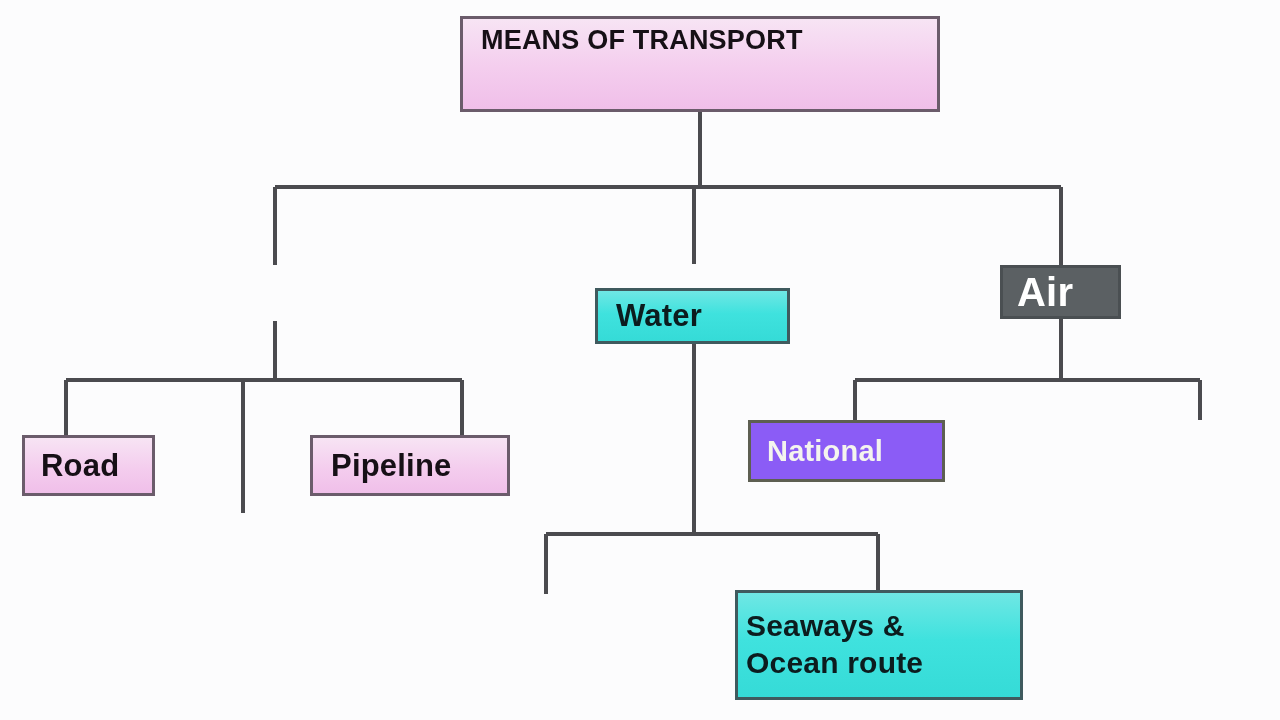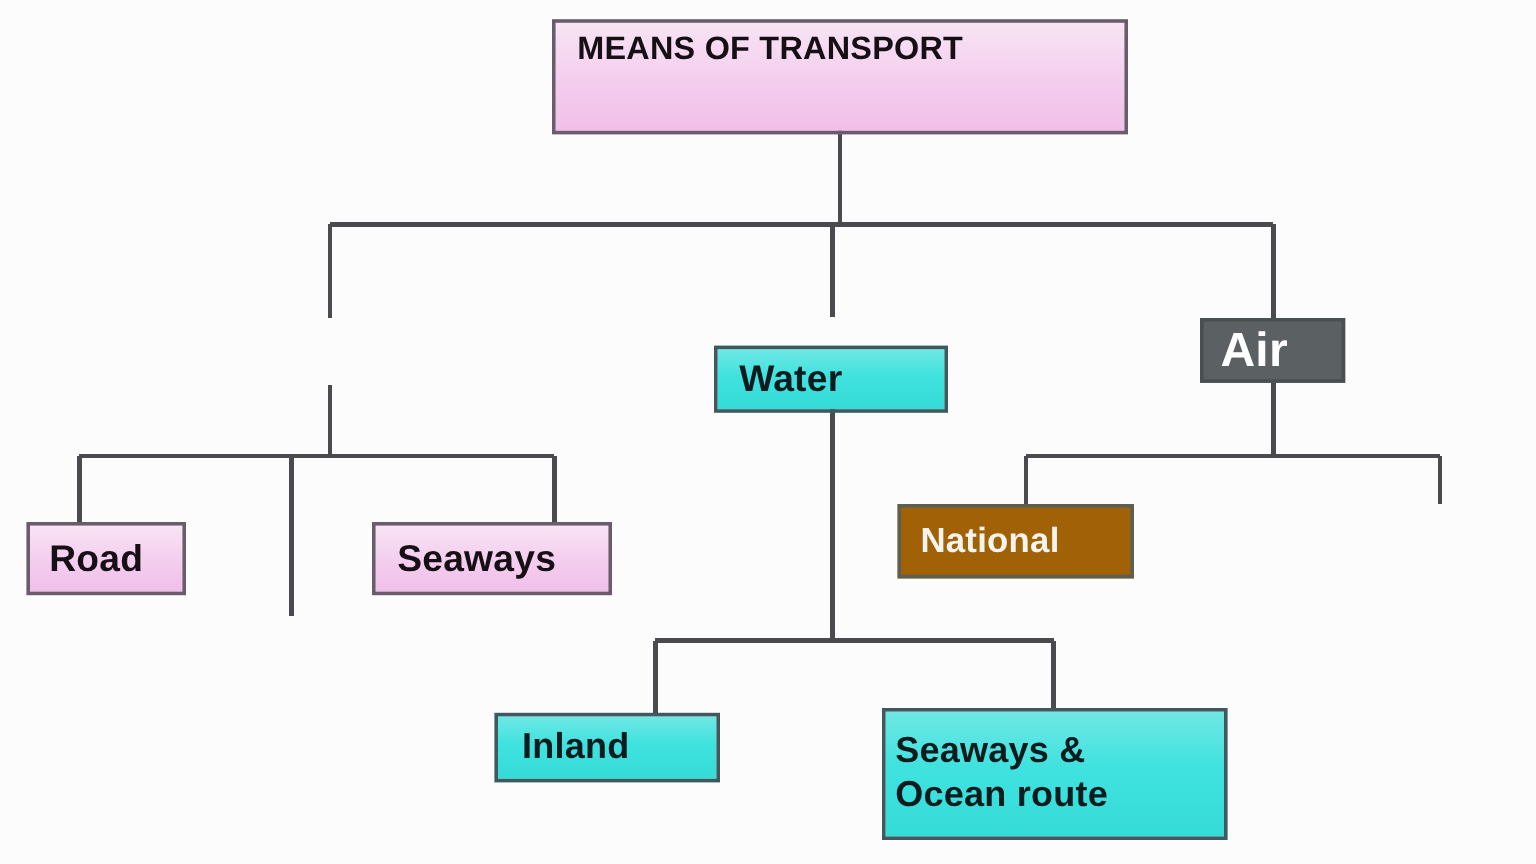--- a/index.html
+++ b/index.html
@@ -152,7 +152,7 @@
 
 
   <div class="node theme-pink" id="node-pipeline">
-    <span class="node-label">Seaways</span>
+    <span class="node-label">Pipeline</span>
   </div>
 
   <div class="node theme-cyan" id="node-inland">

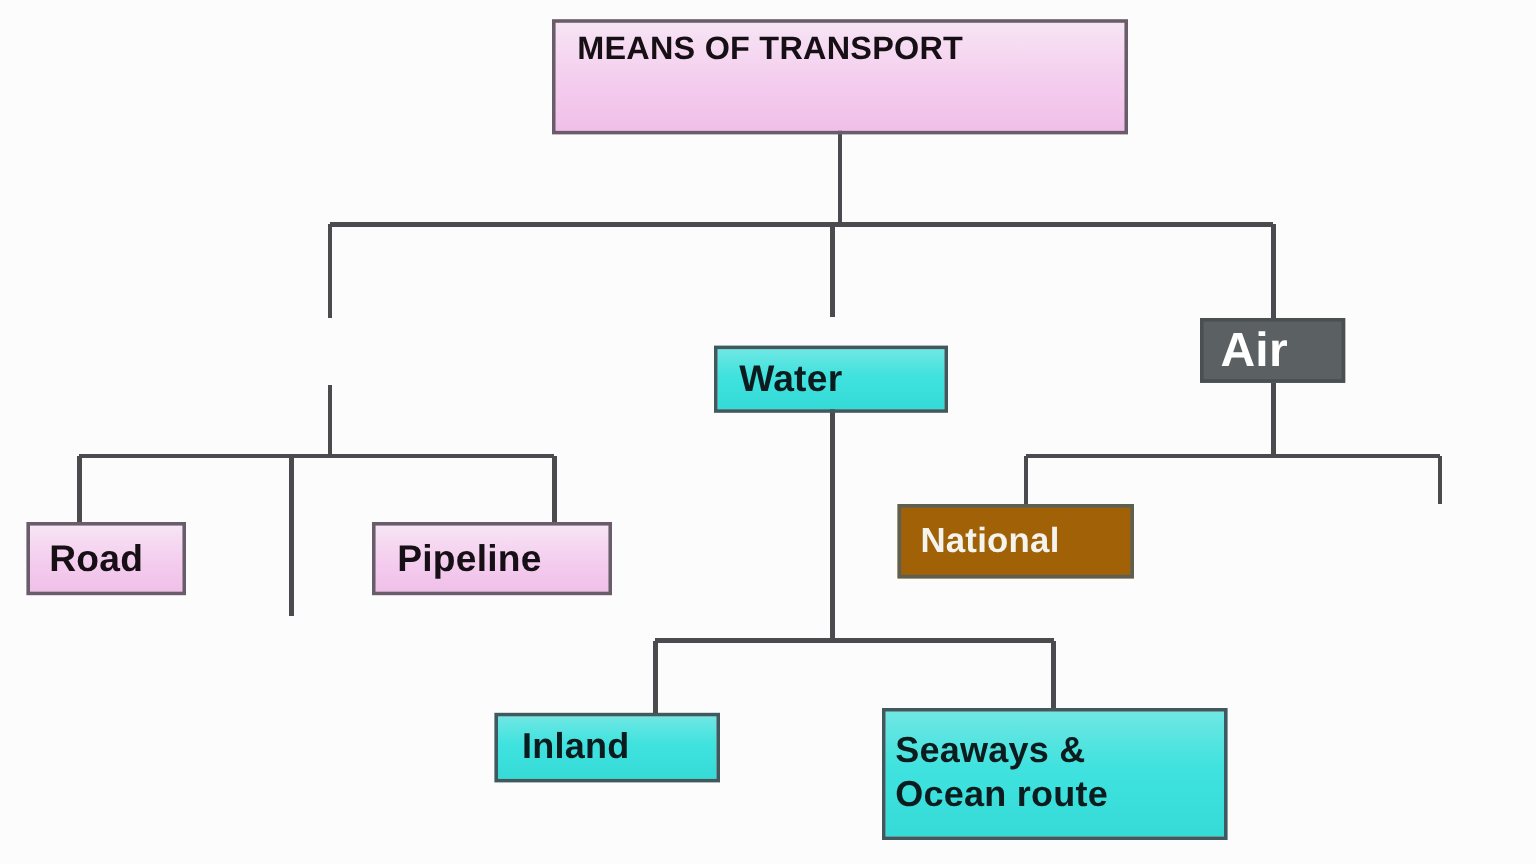--- a/index.html
+++ b/index.html
@@ -60,7 +60,7 @@
   .theme-darkgray .node-label { color: #ffffff; }
 
   .theme-olive {
-    background: #a16207;
+    background: #8b5cf6;
     border-color: #5d5f52;
   }
   .theme-olive .node-label { color: #f4f4ee; }

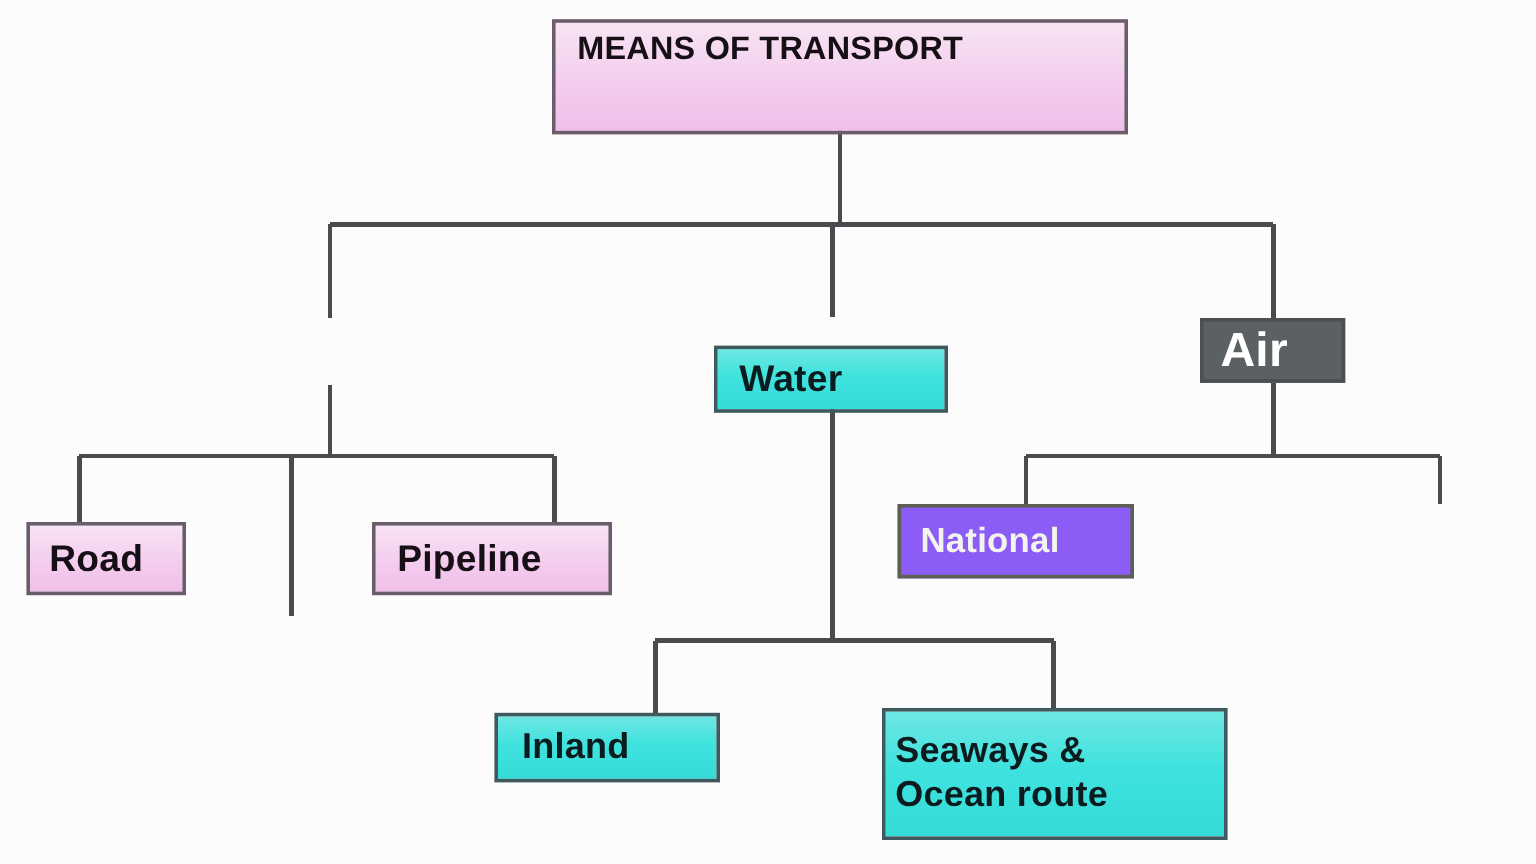--- a/index.html
+++ b/index.html
@@ -155,9 +155,6 @@
     <span class="node-label">Pipeline</span>
   </div>
 
-  <div class="node theme-cyan" id="node-inland">
-    <span class="node-label">Inland</span>
-  </div>
 
   <div class="node theme-cyan" id="node-seaways">
     <span class="node-label">Seaways &amp;

